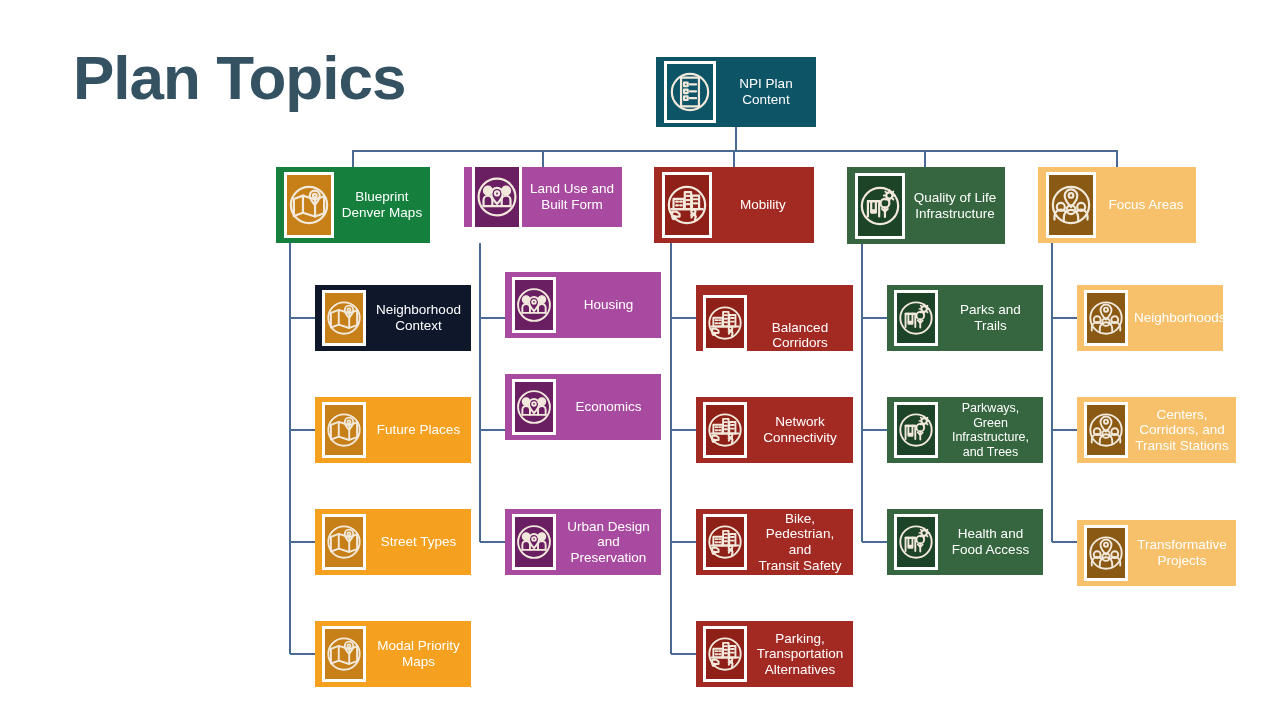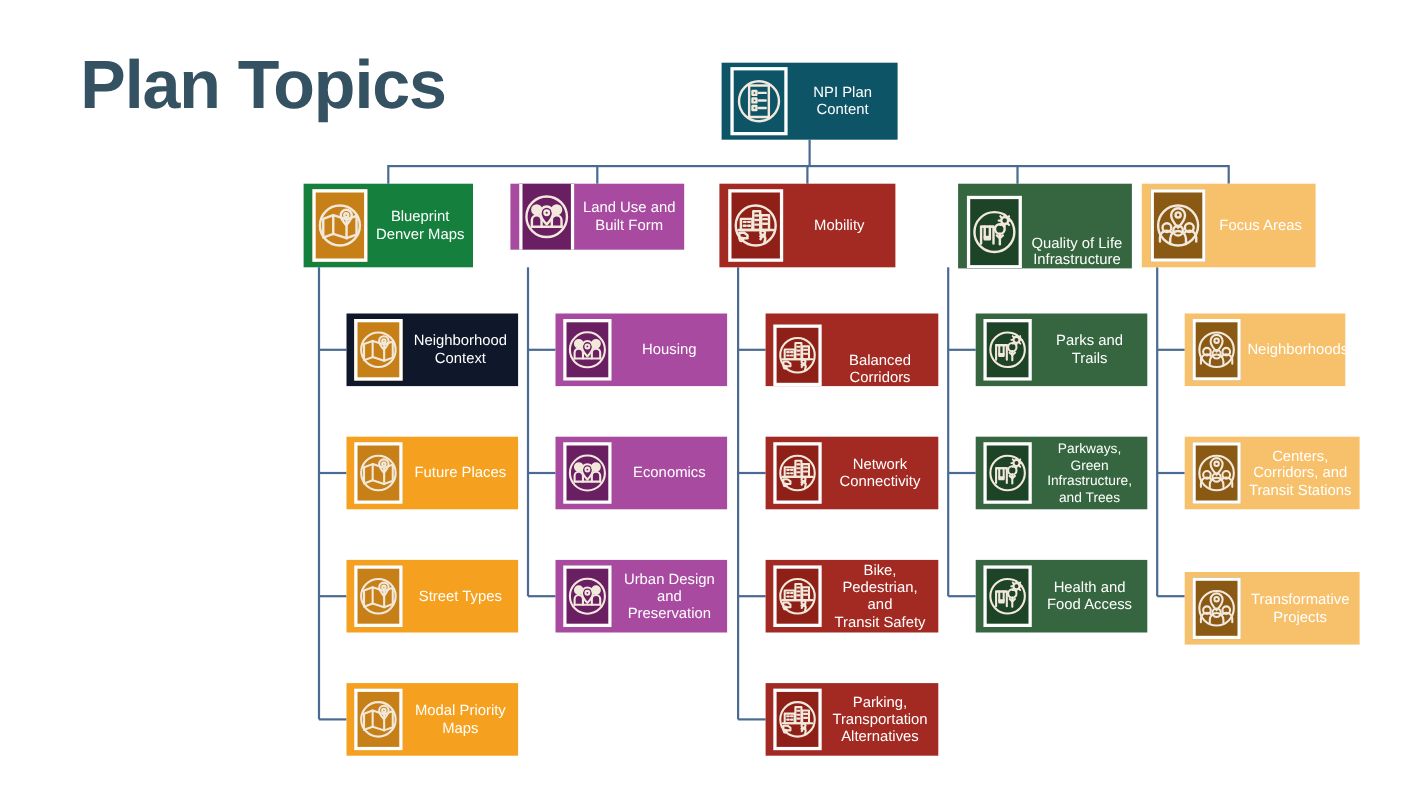--- a/index.html
+++ b/index.html
@@ -185,7 +185,7 @@
         </div>
         <div class="label">Mobility</div>
       </div>
-      <div class="node lvl1" style="left: 854px; top: 167px; width: 158px; height: 77px; background: rgb(53, 102, 63); align-items: flex-end;">
+      <div class="node lvl1" style="left: 830px; top: 167px; width: 158px; height: 77px; background: rgb(53, 102, 63);">
         <div class="badge" style="width: 50px; height: 66px; margin-left: 8px; background: rgb(30, 68, 40);">
           <svg width="44" height="44" viewBox="0 0 32 32" aria-hidden="true">
             <circle cx="16" cy="16" r="13.2" fill="none" stroke="#F2E9DC" stroke-width="1.6" stroke-linecap="round" stroke-linejoin="round"></circle>

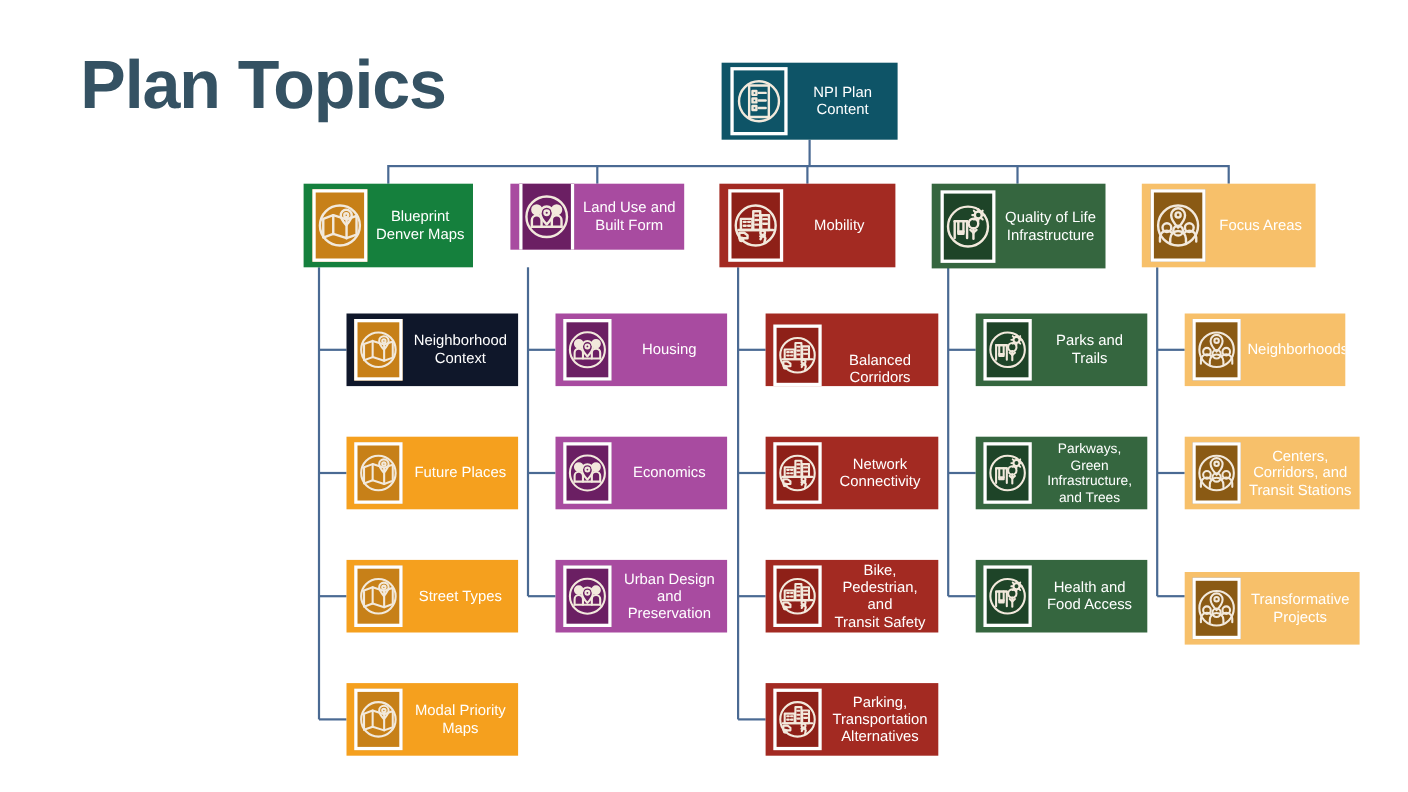--- a/index.html
+++ b/index.html
@@ -284,7 +284,7 @@
         <div class="label">Modal Priority
 Maps</div>
       </div>
-      <div class="node lvl2" style="left: 488px; top: 285px; width: 156px; height: 66px; background: rgb(168, 75, 160);">
+      <div class="node lvl2" style="left: 488px; top: 272px; width: 156px; height: 66px; background: rgb(168, 75, 160);">
         <div class="badge" style="width: 44px; height: 56px; margin-left: 7px; background: rgb(107, 31, 99);">
           <svg width="38" height="38" viewBox="0 0 32 32" aria-hidden="true">
             <circle cx="16" cy="16" r="13.4" fill="none" stroke="#F2E9DC" stroke-width="1.6" stroke-linecap="round" stroke-linejoin="round"></circle>

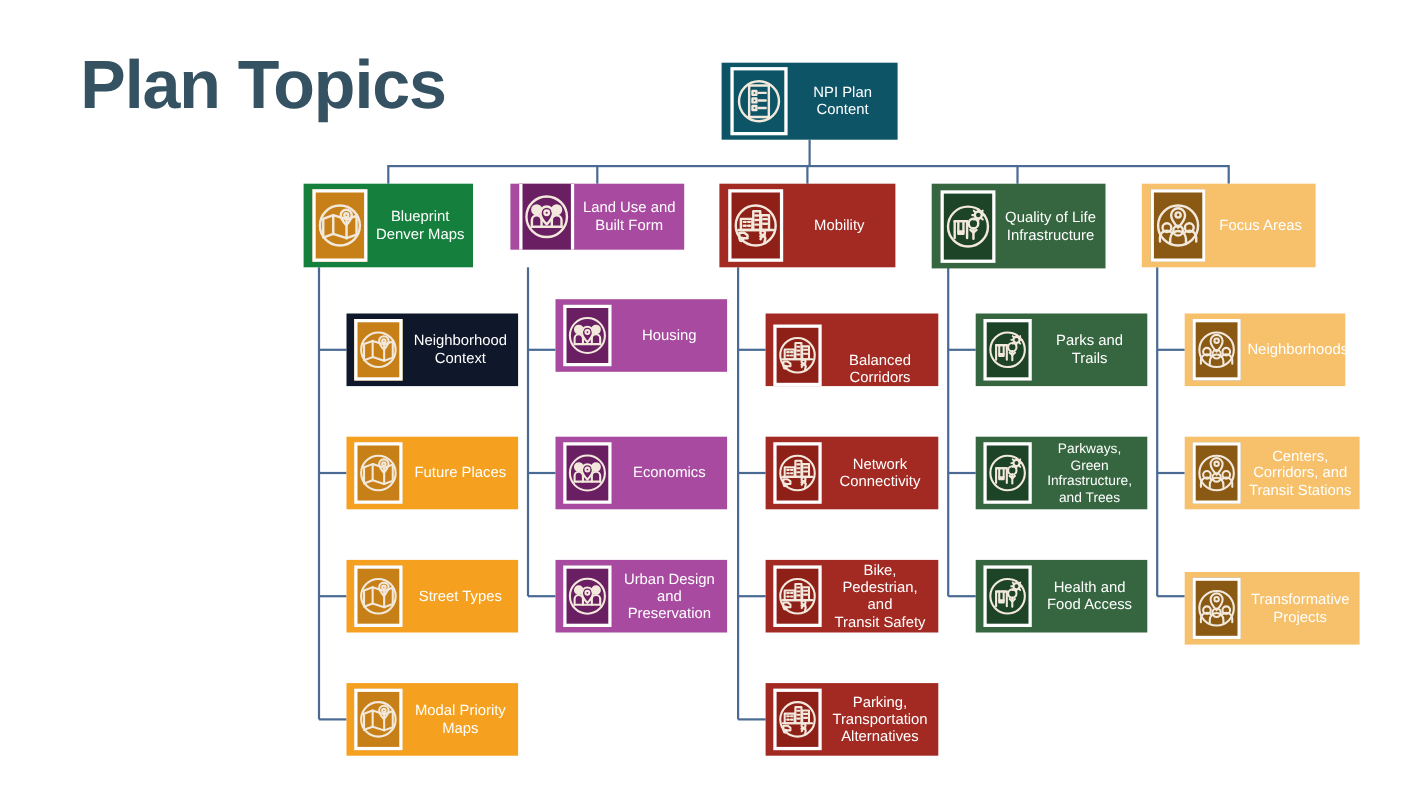--- a/index.html
+++ b/index.html
@@ -299,7 +299,7 @@
         </div>
         <div class="label">Housing</div>
       </div>
-      <div class="node lvl2" style="left: 488px; top: 397px; width: 156px; height: 66px; background: rgb(168, 75, 160);">
+      <div class="node lvl2" style="left: 488px; top: 374px; width: 156px; height: 66px; background: rgb(168, 75, 160);">
         <div class="badge" style="width: 44px; height: 56px; margin-left: 7px; background: rgb(107, 31, 99);">
           <svg width="38" height="38" viewBox="0 0 32 32" aria-hidden="true">
             <circle cx="16" cy="16" r="13.4" fill="none" stroke="#F2E9DC" stroke-width="1.6" stroke-linecap="round" stroke-linejoin="round"></circle>

